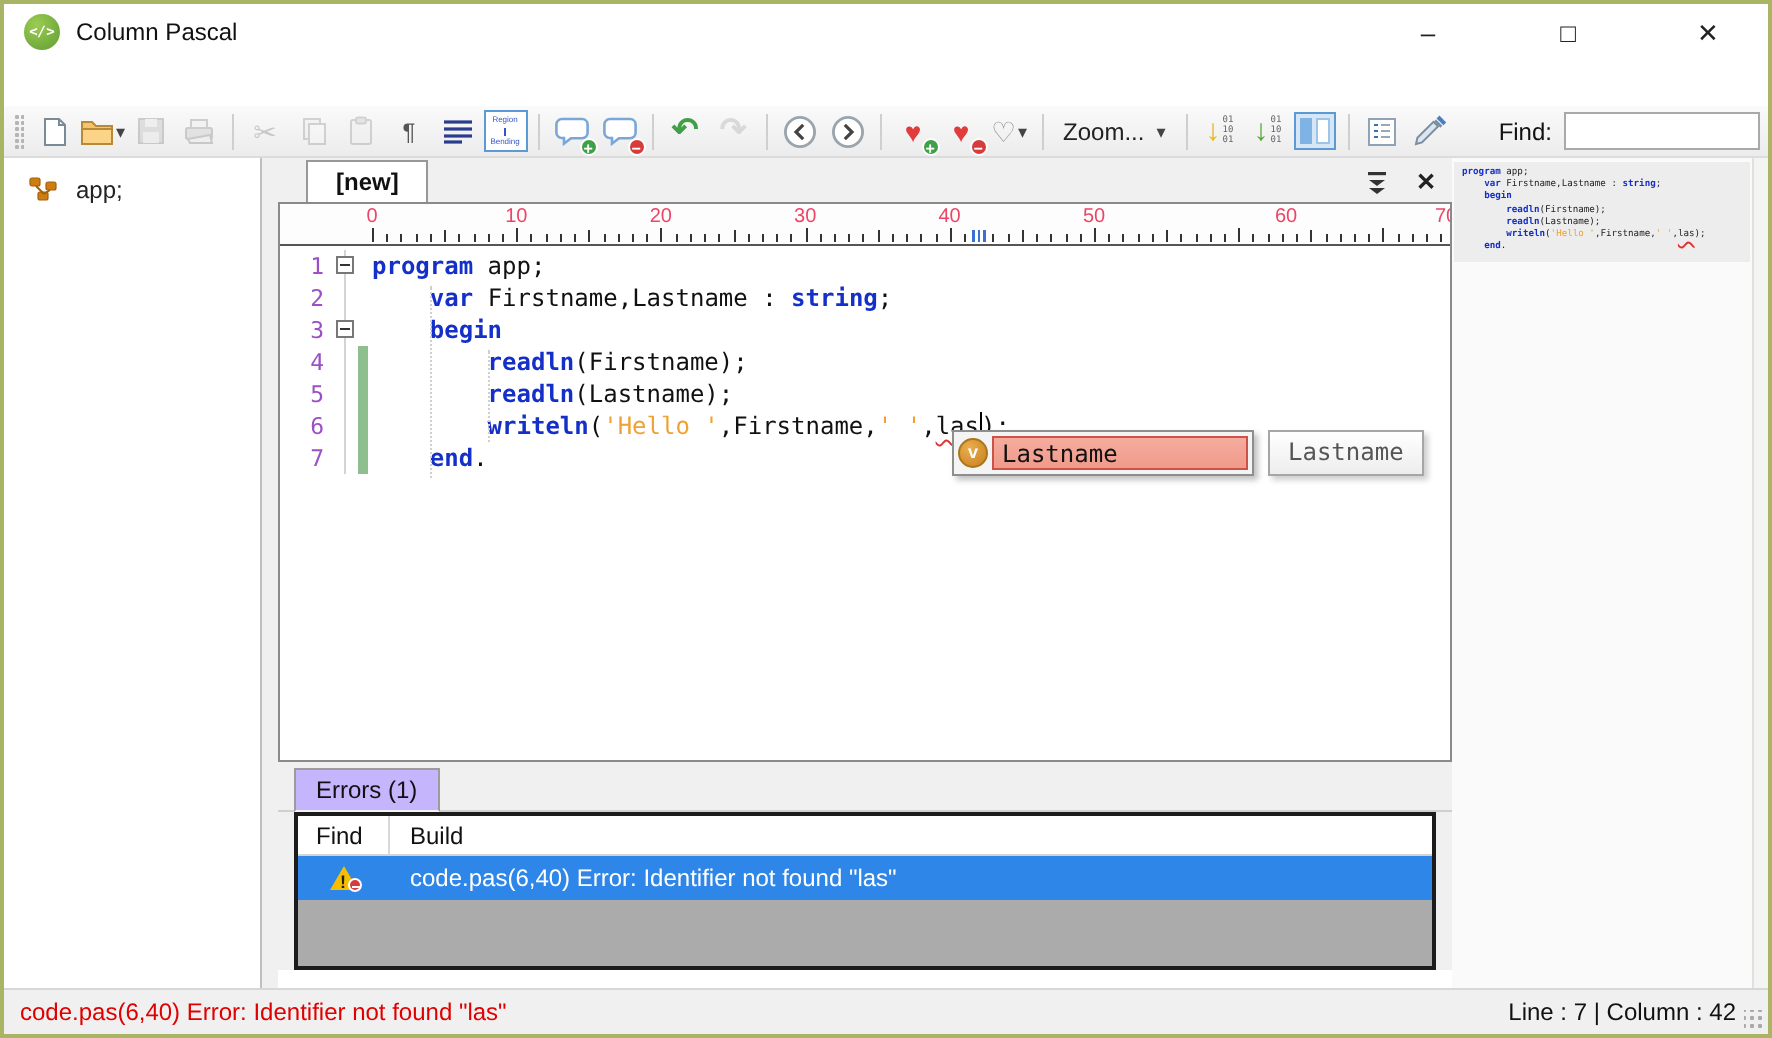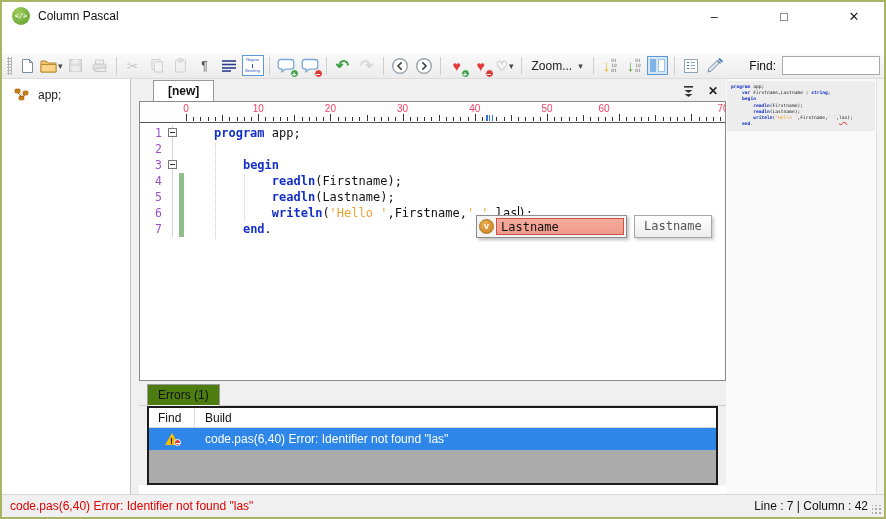--- a/index.html
+++ b/index.html
@@ -409,7 +409,7 @@
             <div class="rnum" style="left: 262.6px;">30</div>
             <div class="rnum" style="left: 334.8px;">40</div>
             <div class="rnum" style="left: 407px;">50</div>
-            <div class="rnum" style="left: 464px;">60</div>
+            <div class="rnum" style="left: 503px;">60</div>
             <div class="rnum" style="left: 583px;">70</div>
             <div class="rcaret" style="left: 346.24px;"></div>
           </div>

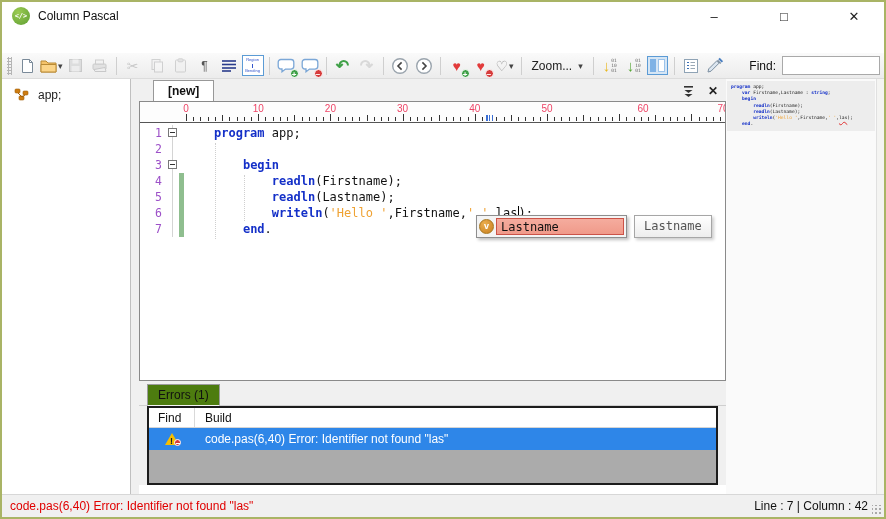--- a/index.html
+++ b/index.html
@@ -75,7 +75,7 @@
   .fbox::after{content:"";position:absolute;left:1px;top:3px;width:5px;height:1px;background:#333;}
   .chg{width:5px;}
   .chg.on{background:var(--chg);}
-  .txt{white-space:pre;padding-left:2px;color:#111;margin-left:28px;}
+  .txt{white-space:pre;padding-left:2px;color:#111;}
   .tk-kw{color:var(--kw);font-weight:bold;}
   .tk-str{color:var(--str);}
   .tk-err{text-decoration:underline wavy #E03030 1px;text-underline-offset:2px;}

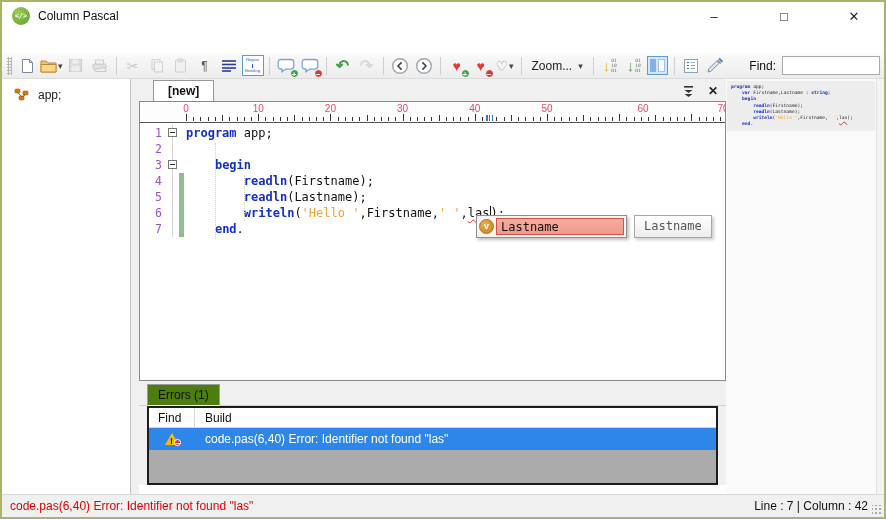--- a/index.html
+++ b/index.html
@@ -429,6 +429,7 @@
                 <span class="ln">2</span>
                 <span class="foldc"></span>
                 <span class="chg"></span>
+                <span class="txt"><span class="tk-pl">    </span><span class="tk-kw">var</span><span class="tk-pl"> Firstname,Lastname : </span><span class="tk-kw">string</span><span class="tk-pl">;</span></span>
               </div>
               <div class="cl">
                 <span class="ln">3</span>

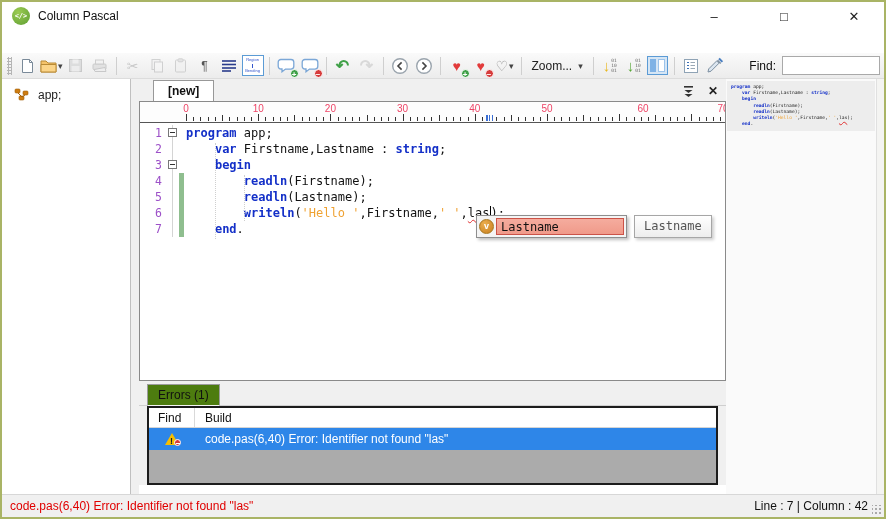--- a/index.html
+++ b/index.html
@@ -88,7 +88,7 @@
   .actooltip{position:absolute;left:494px;top:92px;height:23px;border:1px solid #A6A6A6;background:linear-gradient(#fff,#EDEDED);color:#555;font-size:12px;line-height:20px;padding:0 9px;box-shadow:2px 2px 3px rgba(0,0,0,.2);z-index:5;}
 
   .errtabs{position:absolute;left:0;top:305px;width:587px;height:22px;border-bottom:1px solid #CFCFCF;}
-  .errtab{position:absolute;left:8px;bottom:-1px;background:#4d7c0f;border:1px solid #9C9C9C;border-bottom:1px solid #F5F5F5;font-size:12px;padding:3px 10px;color:#111;}
+  .errtab{position:absolute;left:8px;bottom:-1px;background:#c4b5fd;border:1px solid #9C9C9C;border-bottom:1px solid #F5F5F5;font-size:12px;padding:3px 10px;color:#111;}
   .errtable{position:absolute;left:8px;top:327px;width:571px;height:79px;border:2px solid #1C1C1C;background:#ABABAB;display:flex;flex-direction:column;}
   .errhead{display:flex;height:20px;background:#fff;border-bottom:1px solid #D5D5D5;font-size:12px;color:#111;align-items:center;}
   .c-icon{width:46px;padding-left:9px;border-right:1px solid #D9D9D9;height:100%;line-height:20px;}

